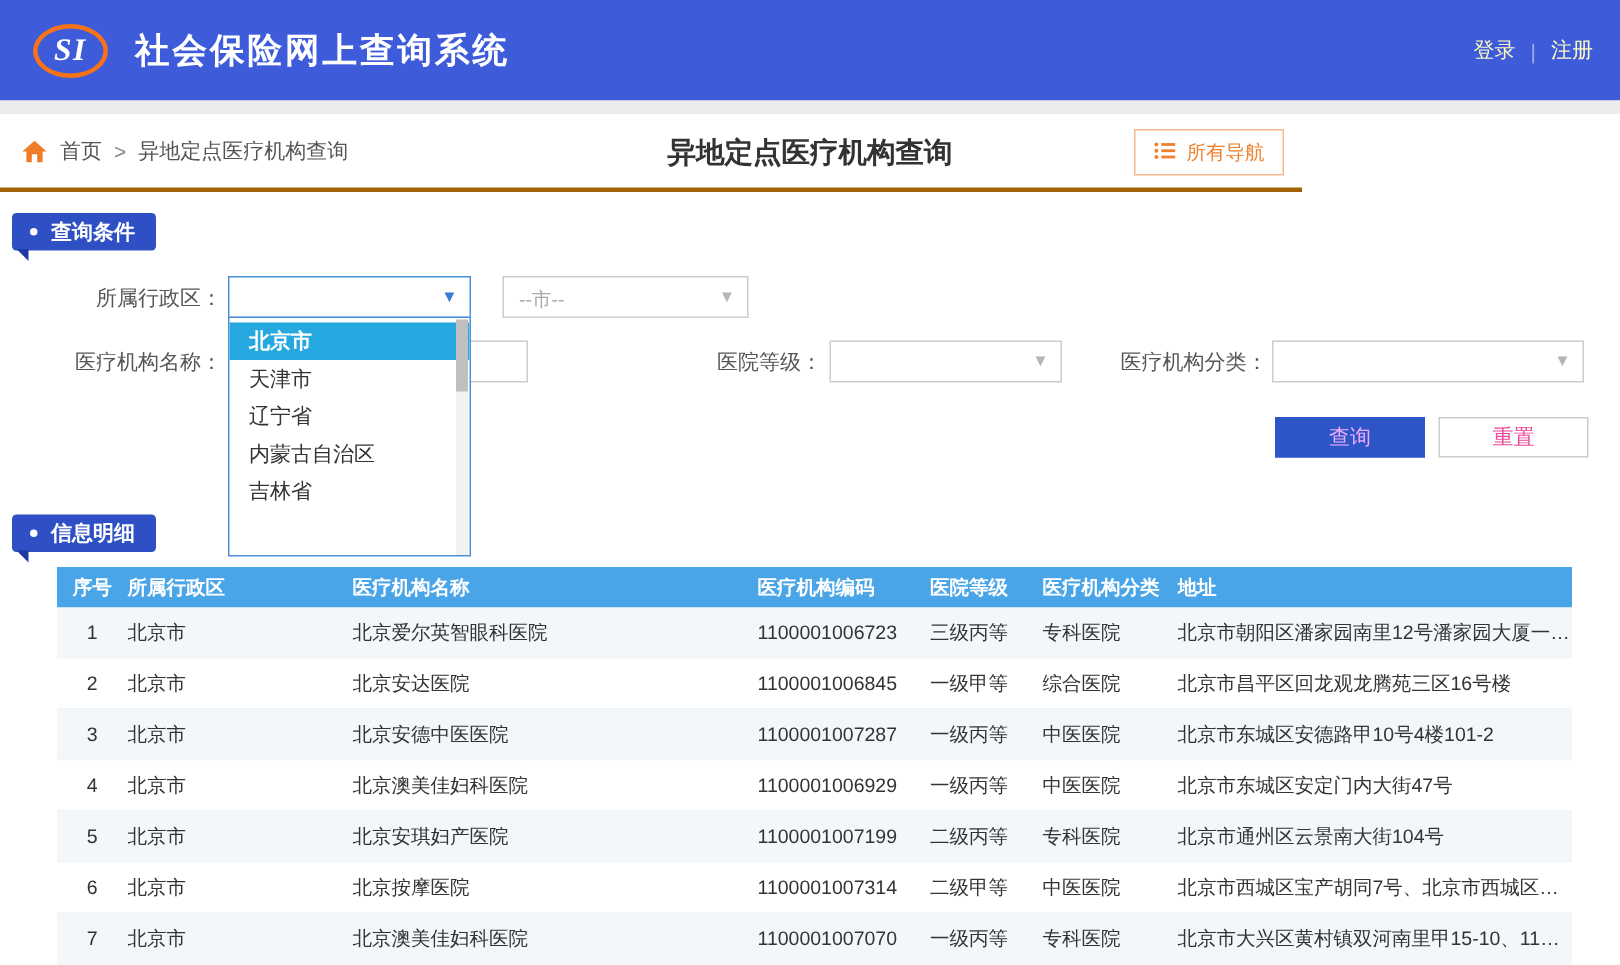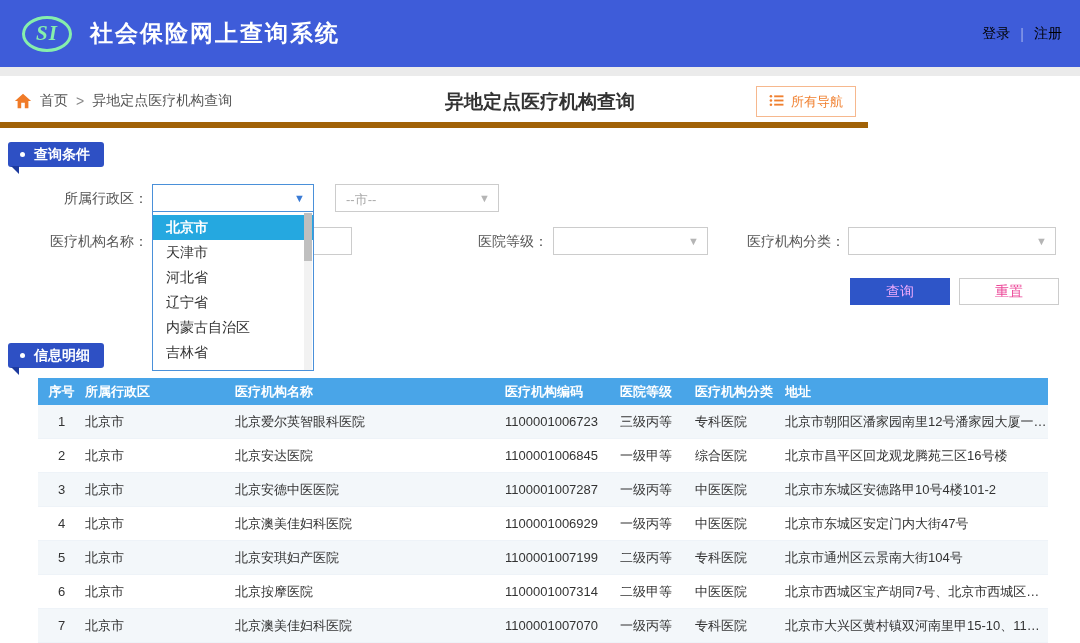--- a/index.html
+++ b/index.html
@@ -8,8 +8,8 @@
 
   
   .top-header { position:absolute; left:0; top:0; width:1080px; height:67px; background:#3e5cd9; display:flex; align-items:center; }
-  .logo-oval { margin-left:22px; width:50px; height:36px; border:3px solid #86efac; border-radius:50%;
-               display:flex; align-items:center; justify-content:center; color:#86efac; font-style:italic;
+  .logo-oval { margin-left:22px; width:50px; height:36px; border:3px solid #f97316; border-radius:50%;
+               display:flex; align-items:center; justify-content:center; color:#ffffff; font-style:italic;
                font-weight:bold; font-size:21px; font-family:"Liberation Serif",serif; letter-spacing:1px; }
   .sys-title { color:#fff; font-size:23px; font-weight:bold; margin-left:18px; letter-spacing:2px;font-family:Liberation Mono, monospace; }
   .auth-links { position:absolute; right:18px; top:0; height:67px; display:flex; align-items:center; gap:10px; color:#fff; font-size:14px; }

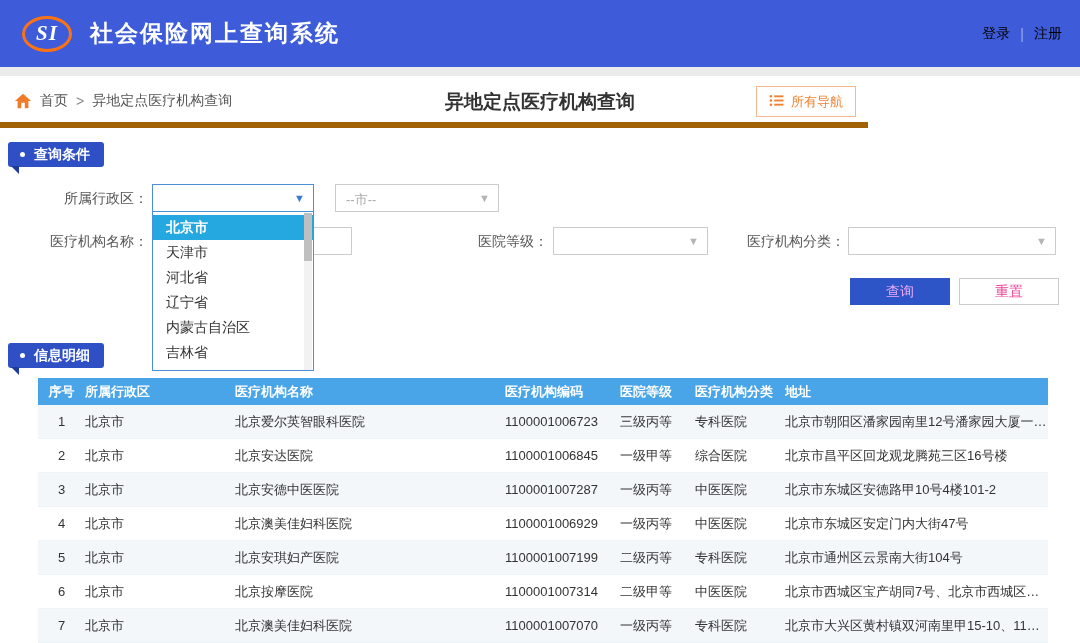--- a/index.html
+++ b/index.html
@@ -13,7 +13,7 @@
                font-weight:bold; font-size:21px; font-family:"Liberation Serif",serif; letter-spacing:1px; }
   .sys-title { color:#fff; font-size:23px; font-weight:bold; margin-left:18px; letter-spacing:2px;font-family:Liberation Mono, monospace; }
   .auth-links { position:absolute; right:18px; top:0; height:67px; display:flex; align-items:center; gap:10px; color:#fff; font-size:14px; }
-  .auth-links a { color:#000000; text-decoration:none; cursor:pointer; }
+  .auth-links a { color:#fef9c3; text-decoration:none; cursor:pointer; }
   .auth-divider { color:#9dacec; }
 
   

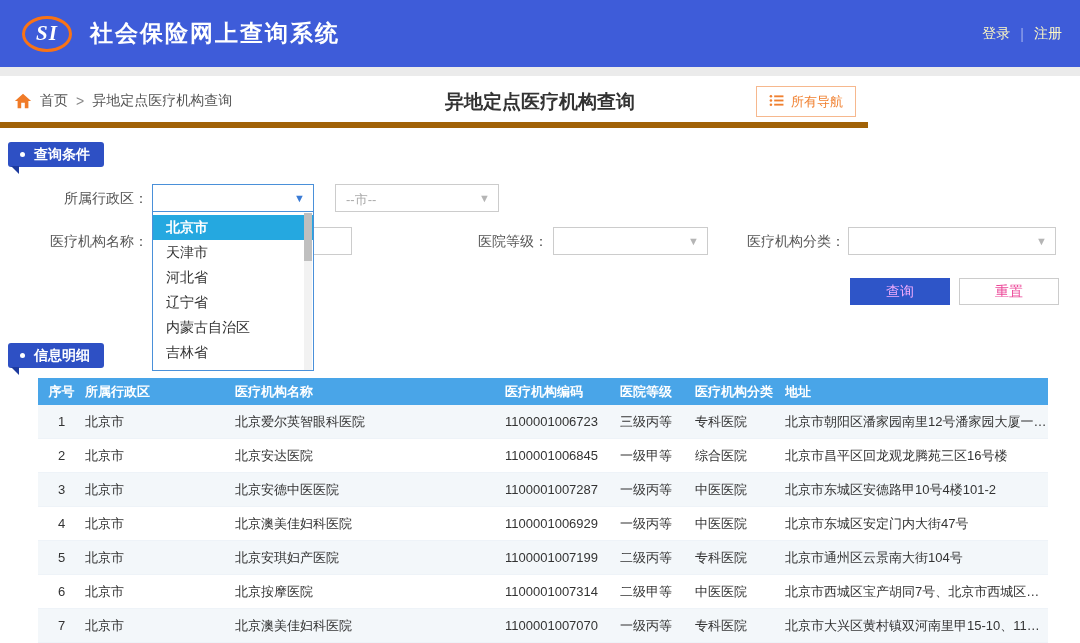--- a/index.html
+++ b/index.html
@@ -18,7 +18,7 @@
 
   
   .gray-strip { position:absolute; left:0; top:67px; width:1080px; height:9px; background:#ebebeb; }
-  .crumb-bar { position:absolute; left:0; top:76px; width:868px; height:52px; background:#fff; border-bottom:6px solid #a16207; }
+  .crumb-bar { position:absolute; left:0; top:76px; width:868px; height:52px; background:#fff; border-bottom:3px solid #a16207; }
   .breadcrumb { position:absolute; left:14px; top:16px; display:flex; align-items:center; gap:8px; font-size:14px; color:#555; }
   .home-icon { width:18px; height:18px; display:inline-block; }
   .crumb-sep { color:#888; }

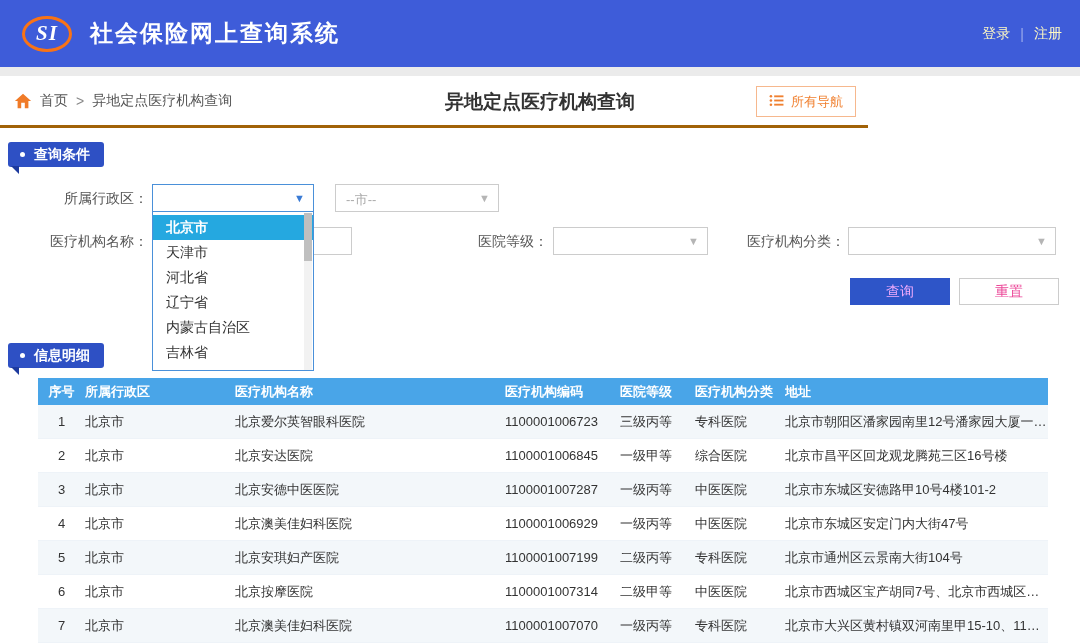--- a/index.html
+++ b/index.html
@@ -156,7 +156,6 @@
     <div>
         <div class="dd-option selected">北京市</div>
         <div class="dd-option">天津市</div>
-        <div class="dd-option">河北省</div>
         <div class="dd-option">辽宁省</div>
         <div class="dd-option">内蒙古自治区</div>
         <div class="dd-option">吉林省</div>

